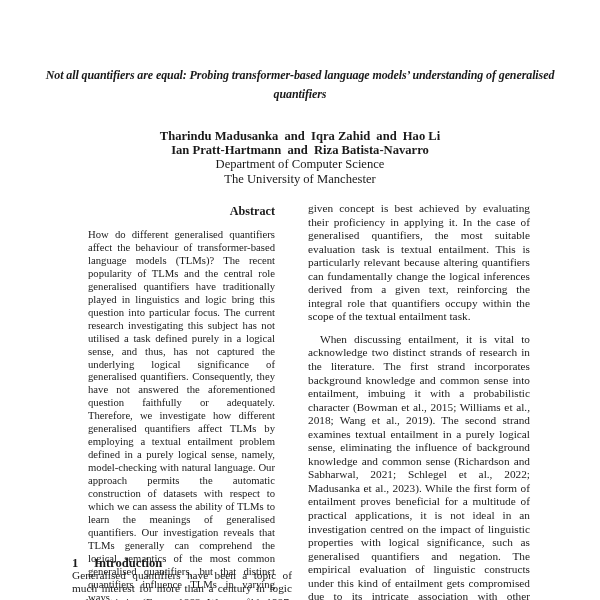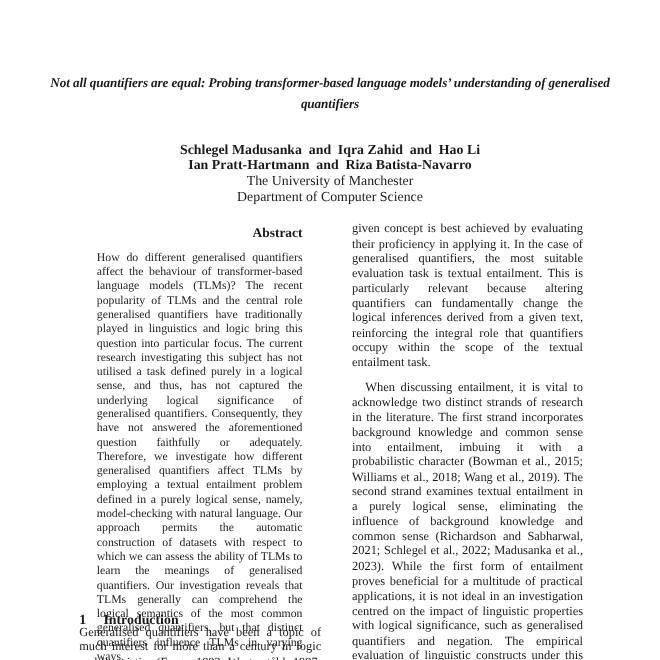--- a/index.html
+++ b/index.html
@@ -103,7 +103,7 @@
 
 <div class="authors">
   <span class="line">
-    <span class="name">Schlegel Madusanka</span>
+    <span class="name">Tharindu Madusanka</span>
     <span class="and">and</span>
     <span class="name">Iqra Zahid</span>
     <span class="and">and</span>

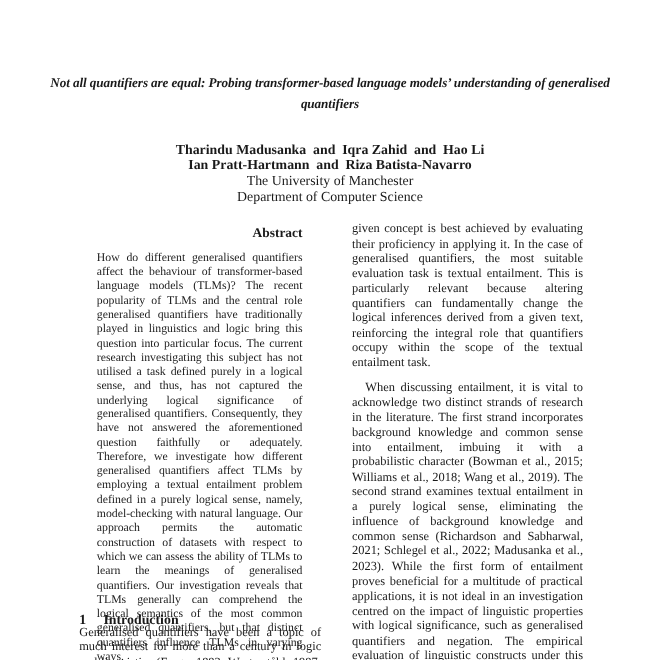--- a/index.html
+++ b/index.html
@@ -114,8 +114,8 @@
     <span class="and">and</span>
     <span class="name">Riza Batista-Navarro</span>
   </span>
+  <span class="line">Department of Computer Science</span>
   <span class="line">The University of Manchester</span>
-  <span class="line">Department of Computer Science</span>
 </div>
 
 <div class="abstract-heading">Abstract</div>

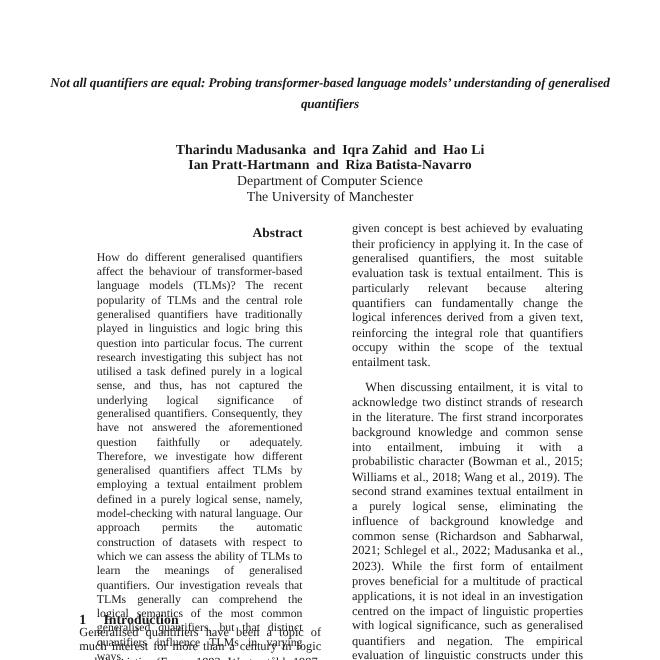--- a/index.html
+++ b/index.html
@@ -91,7 +91,7 @@
       hyphens: auto;
     }
     .right-col p {
-      margin: 0 0 9px 12px;
+      margin: 0 0 9px 0;
     }
     .right-col p.indent { text-indent: 12px; }
     p { margin: 0; }

